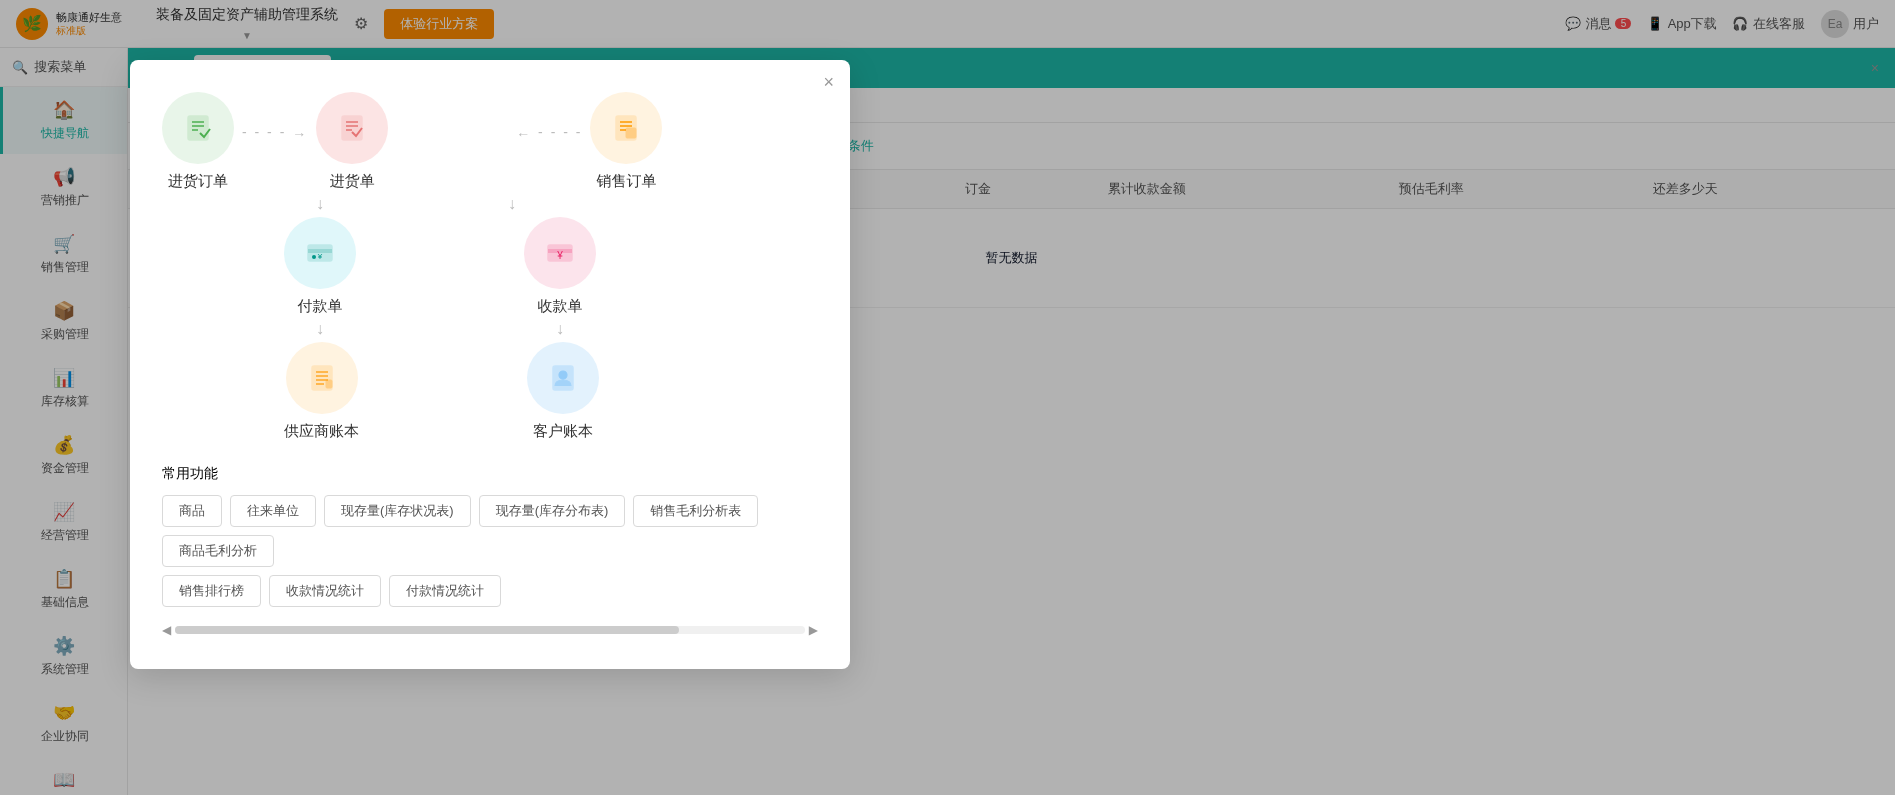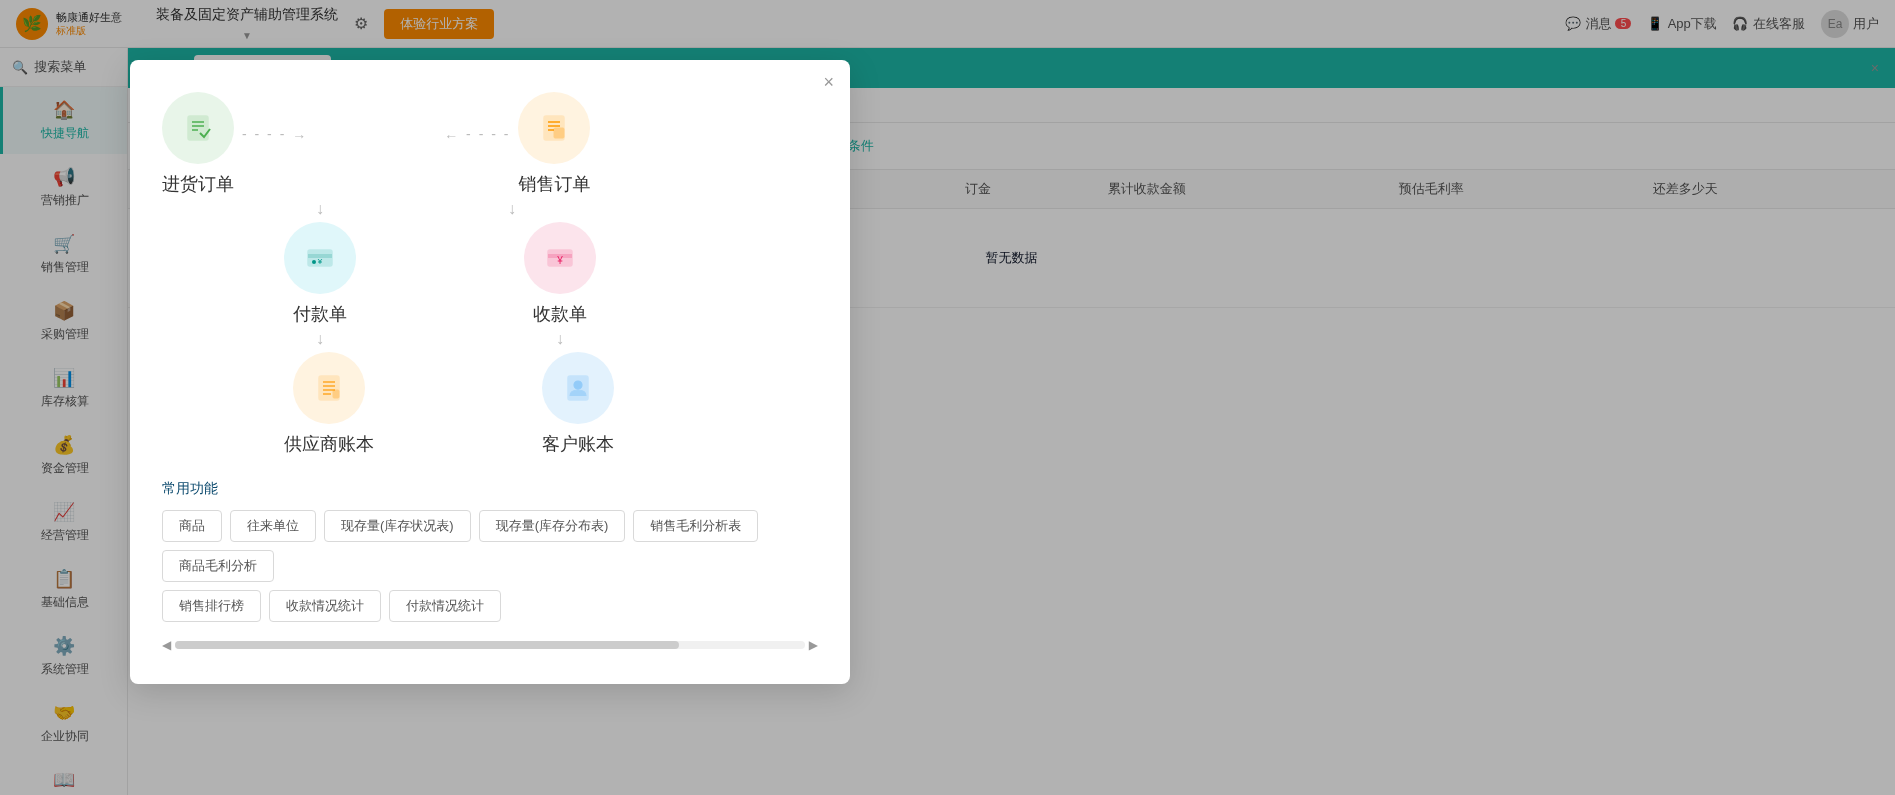--- a/index.html
+++ b/index.html
@@ -75,7 +75,7 @@
     .flow-circle.pink { background: #fce4ec; color: #e91e63; }
     .flow-circle.orange2 { background: #fff3e0; color: #ff9800; }
     .flow-circle.blue { background: #e3f2fd; color: #2196f3; }
-    .flow-label { font-size: 18px; color: #333; text-align: left; }
+    .flow-label { font-size: 15px; color: #333; text-align: left; }
     .flow-arrow-h-dashed { display: flex; align-items: center; padding: 0 8px; color: #bbb; font-size: 14px; margin-bottom: 20px; letter-spacing: 2px; }
     .flow-arrow-v { color: #bbb; font-size: 16px; text-align: center; margin: 4px 0; }
 

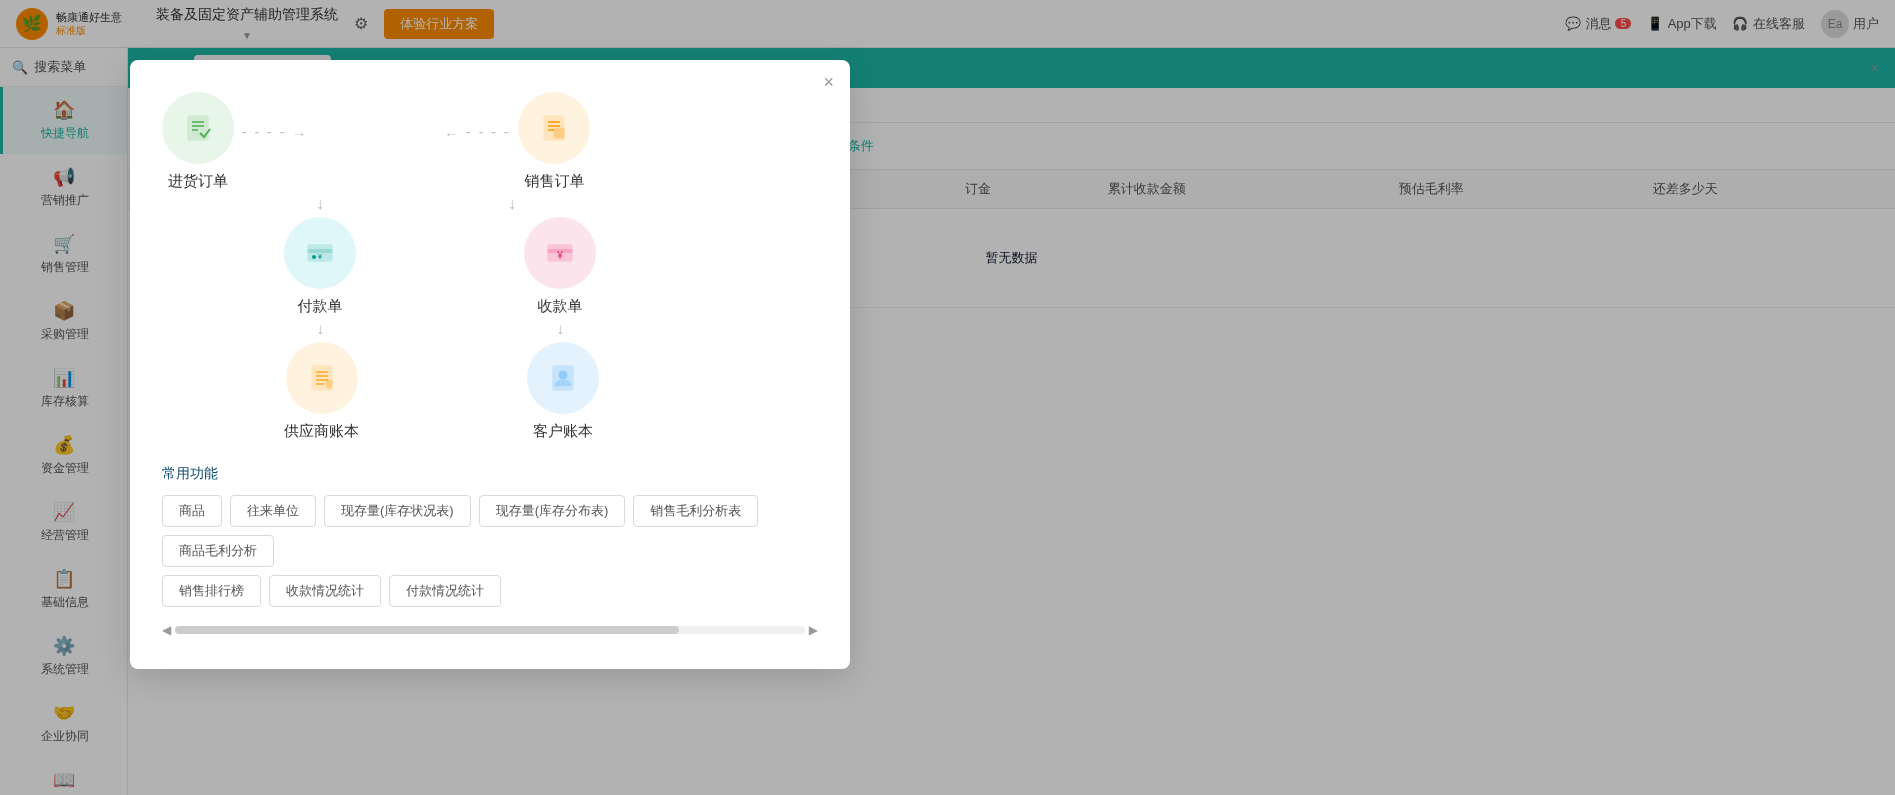--- a/index.html
+++ b/index.html
@@ -282,6 +282,18 @@
 
               <div class="flow-arrow-h-dashed">- - - - →</div>
 
+              <div class="flow-item">
+                <div class="flow-circle red-light">
+                  <svg width="32" height="32" viewBox="0 0 32 32" fill="none">
+                    <rect x="6" y="4" width="20" height="24" rx="2" fill="#e57373" opacity="0.15" stroke="#e57373" stroke-width="1.5"></rect>
+                    <line x1="10" y1="10" x2="22" y2="10" stroke="#e57373" stroke-width="1.5"></line>
+                    <line x1="10" y1="14" x2="22" y2="14" stroke="#e57373" stroke-width="1.5"></line>
+                    <line x1="10" y1="18" x2="16" y2="18" stroke="#e57373" stroke-width="1.5"></line>
+                    <polyline points="16,20 20,24 26,16" stroke="#e57373" stroke-width="2" fill="none"></polyline>
+                  </svg>
+                </div>
+                <span class="flow-label">进货单</span>
+              </div>
 
               <div style="width: 120px;"></div>
 

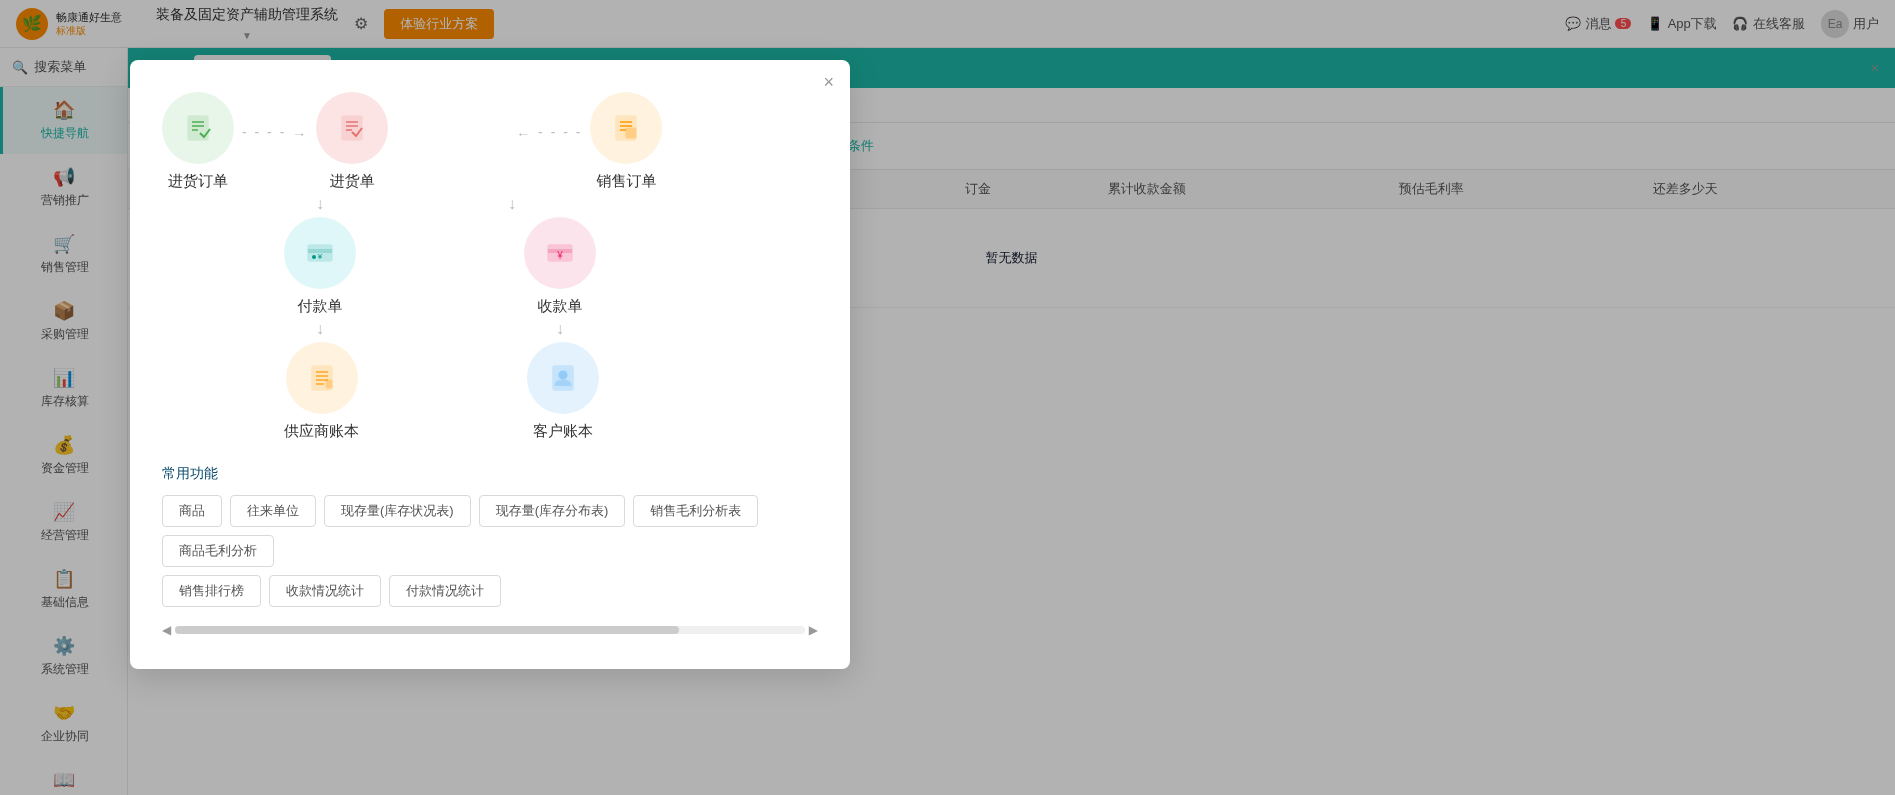--- a/index.html
+++ b/index.html
@@ -81,7 +81,7 @@
 
     
     .common-section { margin-top: 8px; }
-    .common-title { font-size: 14px; color: #0c4a6e; margin-bottom: 12px; font-weight: 500; }
+    .common-title { font-size: 14px; color: #000000; margin-bottom: 12px; font-weight: 500; }
     .common-btns { display: flex; flex-wrap: wrap; gap: 8px; margin-bottom: 8px; }
     .common-btn { border: 1px solid #d9d9d9; border-radius: 4px; padding: 6px 16px; background: white; color: #555; cursor: pointer; font-size: 13px; }
 

